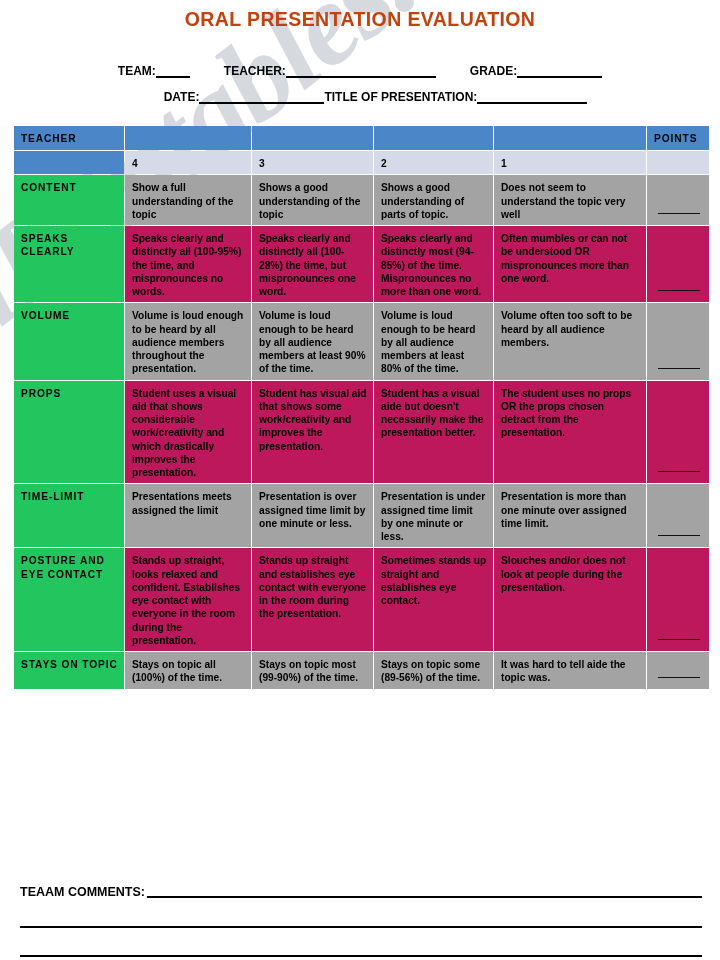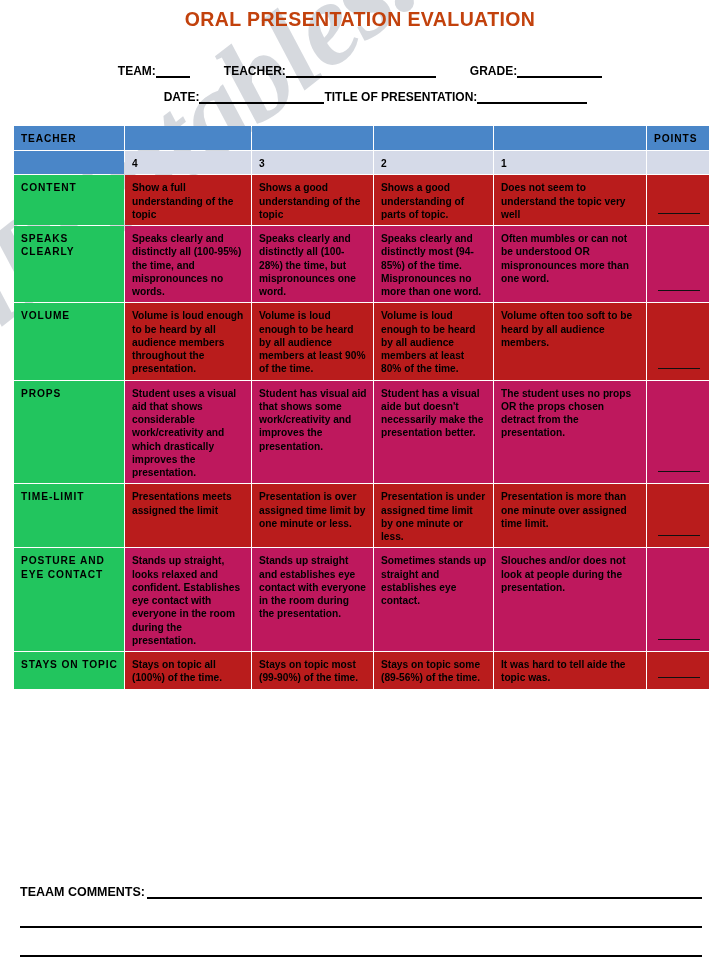--- a/index.html
+++ b/index.html
@@ -123,7 +123,7 @@
     font-size: 10.5px;
   }
   .sub-blue { background: #4a86c8; }
-  .rowA { background: #b91c1c; }
+  .rowA { background: #a3a3a3; }
   .rowB { background: #be185d; }
 
   .pts-cell { position: relative; }

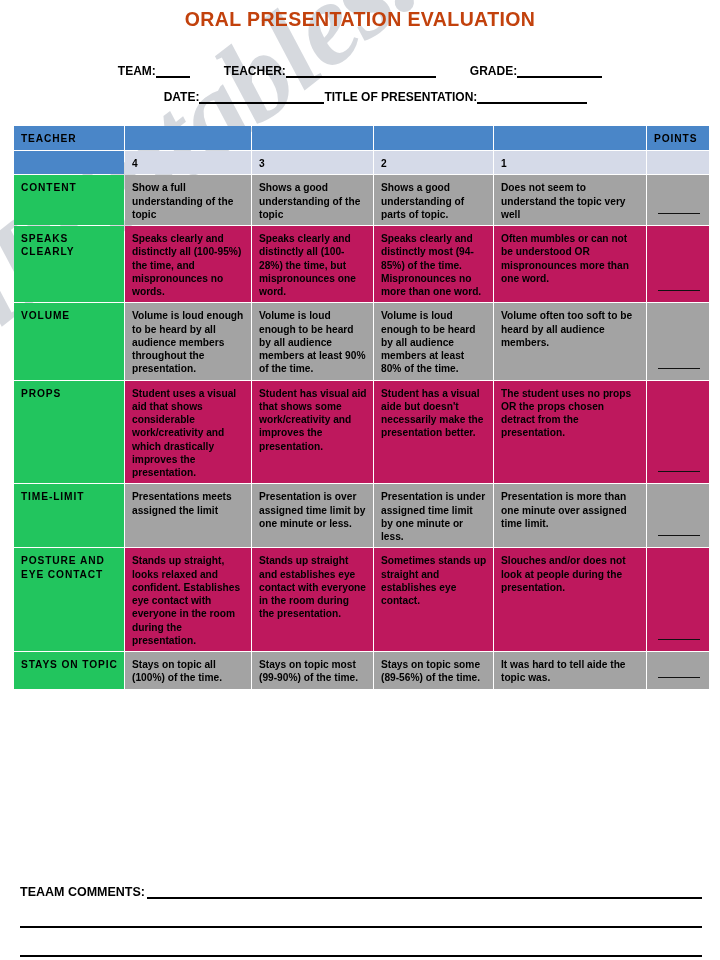--- a/index.html
+++ b/index.html
@@ -145,7 +145,7 @@
   }
   .cm-row1 {
     display: flex;
-    align-items: flex-end;
+    align-items: flex-start;
     font-size: 12.5px;
     font-weight: bold;
     white-space: nowrap;

